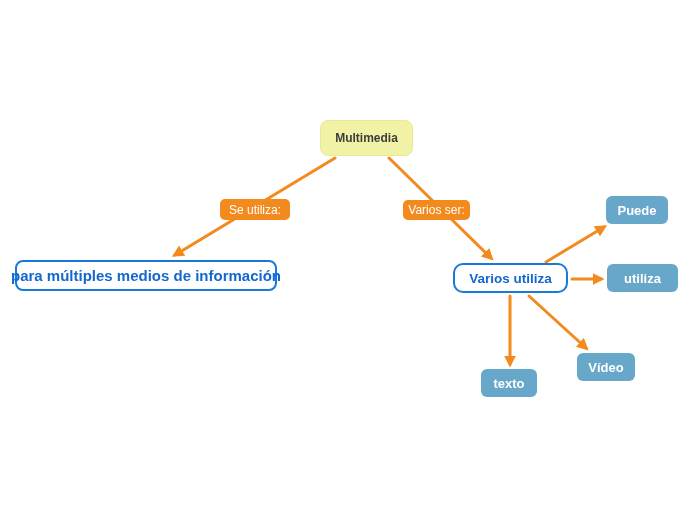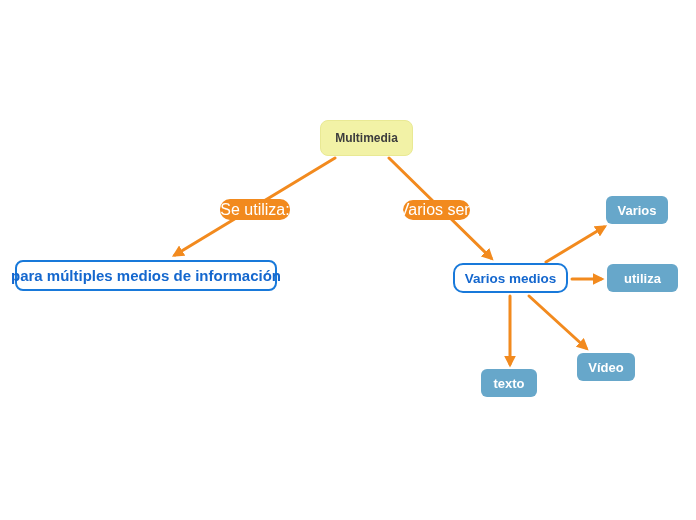--- a/index.html
+++ b/index.html
@@ -40,9 +40,9 @@
   }
   .edge-label {
     background: #F28A1E;
-    border-radius: 10px;
+    border-radius: 5px;
     color: #ffffff;
-    font-size: 16px;
+    font-size: 12px;
     font-weight: 400;
     z-index: 3;
   }

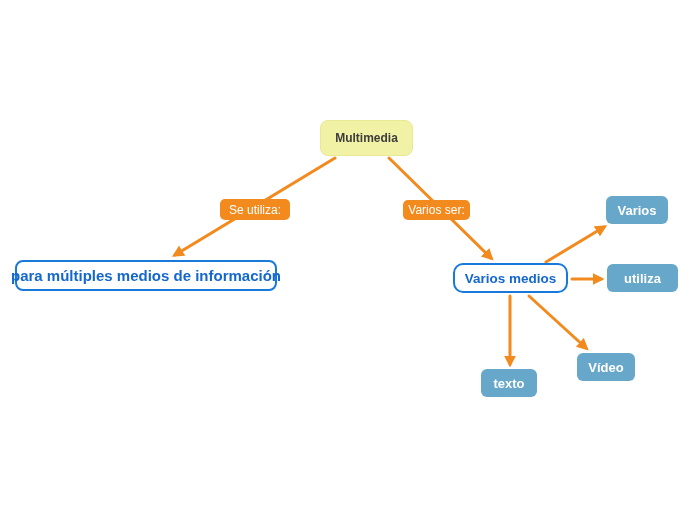--- a/index.html
+++ b/index.html
@@ -100,7 +100,7 @@
 
   <div class="node node-outline node-varios">Varios medios</div>
 
-  <div class="node node-media node-audio">Varios</div>
+  <div class="node node-media node-audio">Puede</div>
 
   <div class="node node-media node-imagen">utiliza</div>
 

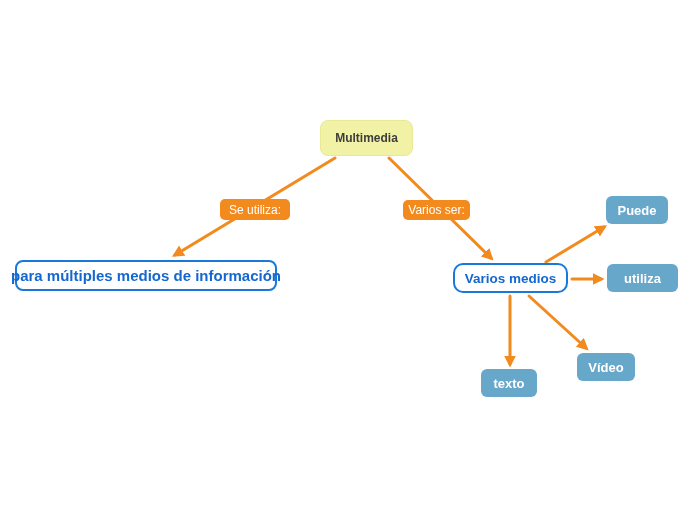--- a/index.html
+++ b/index.html
@@ -98,7 +98,7 @@
 
   <div class="node node-outline node-para">para múltiples medios de información</div>
 
-  <div class="node node-outline node-varios">Varios medios</div>
+  <div class="node node-outline node-varios">Varios utiliza</div>
 
   <div class="node node-media node-audio">Puede</div>
 

